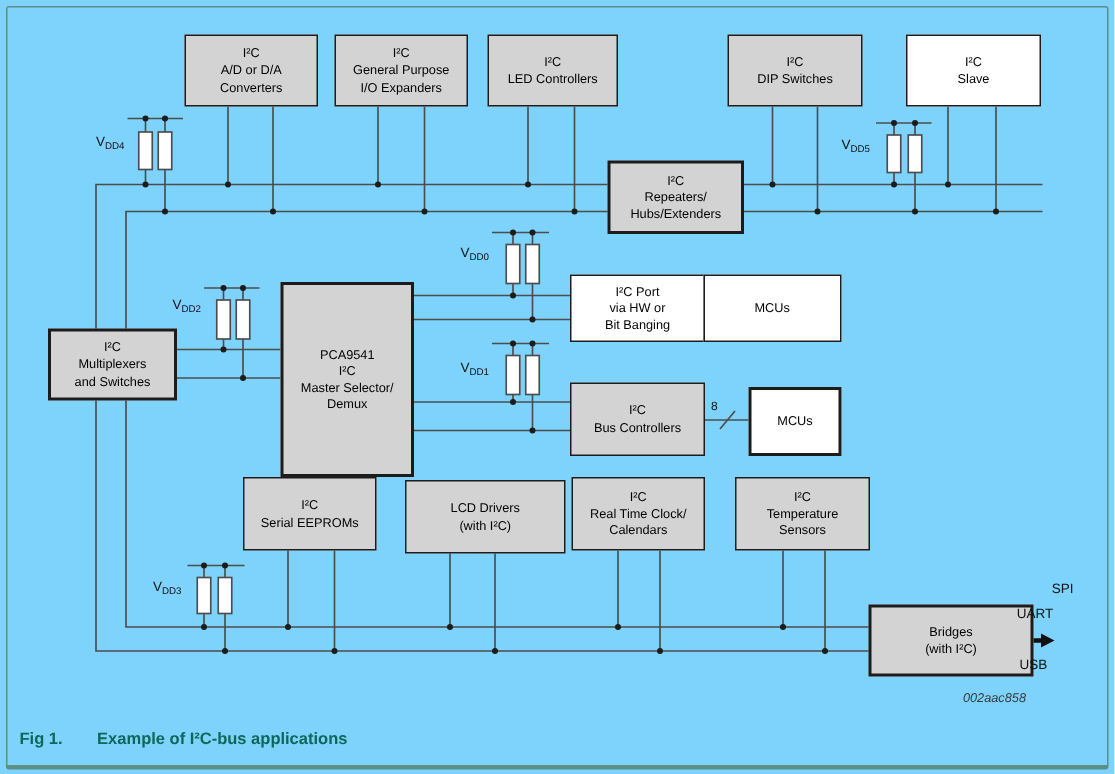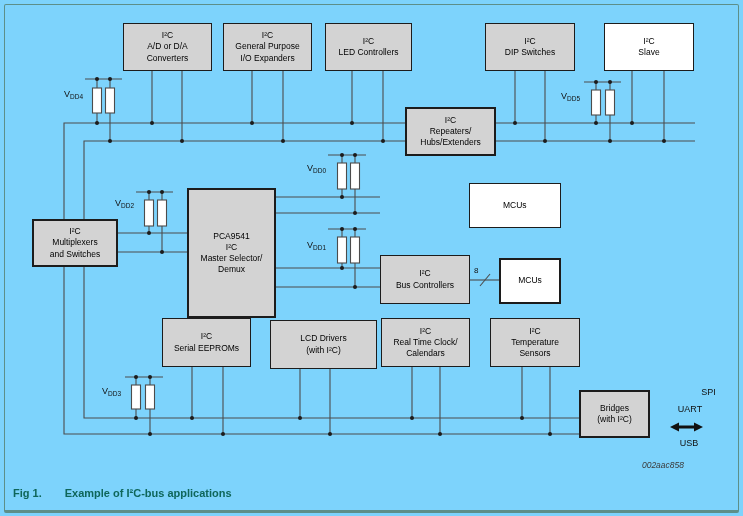--- a/index.html
+++ b/index.html
@@ -209,6 +209,9 @@
 Master Selector/
 Demux</div>
 
+  <div class="box white" style="left:380px; top:183px; width:90px; height:45px;">I²C Port
+via HW or
+Bit Banging</div>
   <div class="box white" style="left:468.5px; top:183px; width:92.5px; height:45px;">MCUs</div>
 
   <div class="box" style="left:380px; top:255px; width:90px; height:49px;">I²C

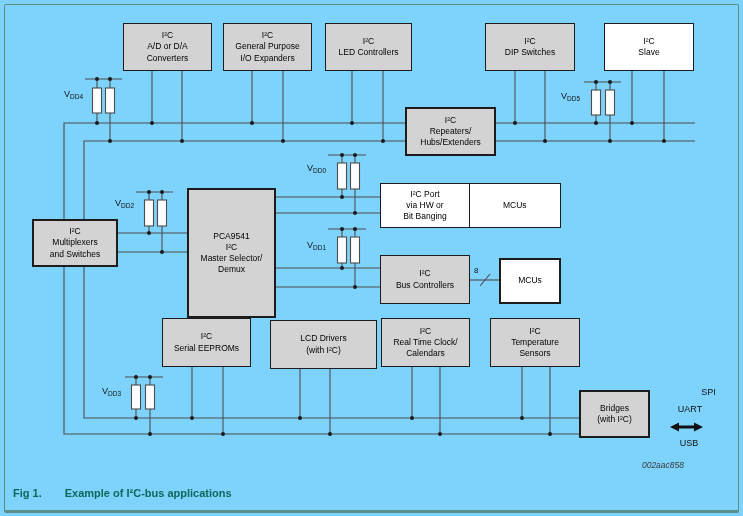--- a/index.html
+++ b/index.html
@@ -229,7 +229,7 @@
 Temperature
 Sensors</div>
 
-  <div class="box medium" style="left:579px; top:390px; width:71px; height:48px;">Bridges
+  <div class="box medium" style="left:579px; top:403px; width:110px; height:48px;">Bridges
 (with I²C)</div>
 
   <div class="vddlabel" style="left:64px; top:89px;"><span>V</span><span class="sub">DD4</span></div>

